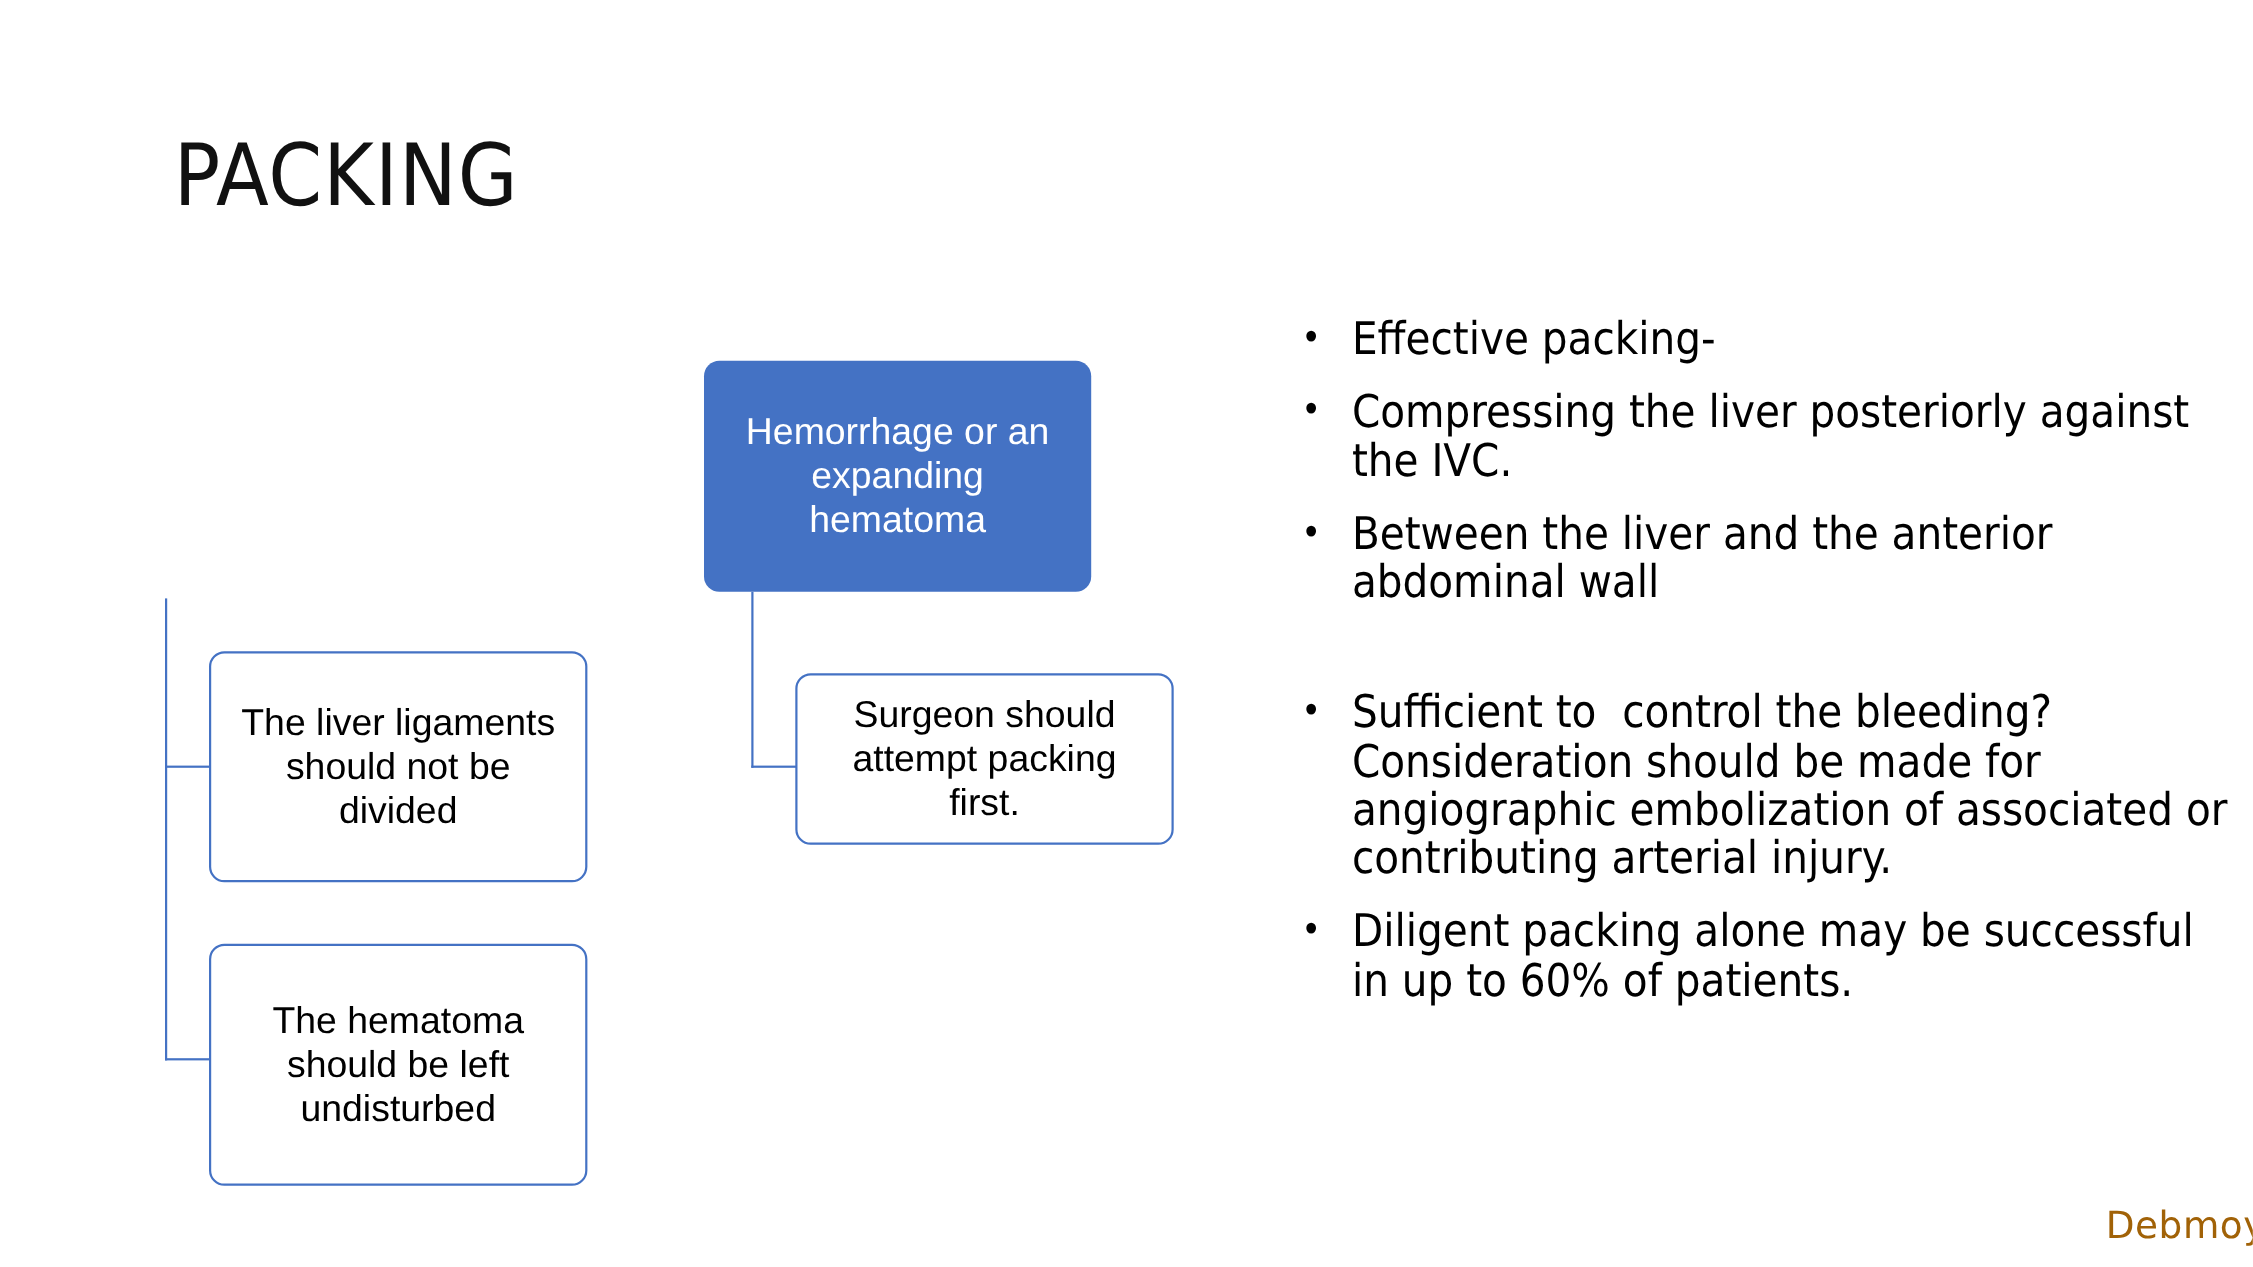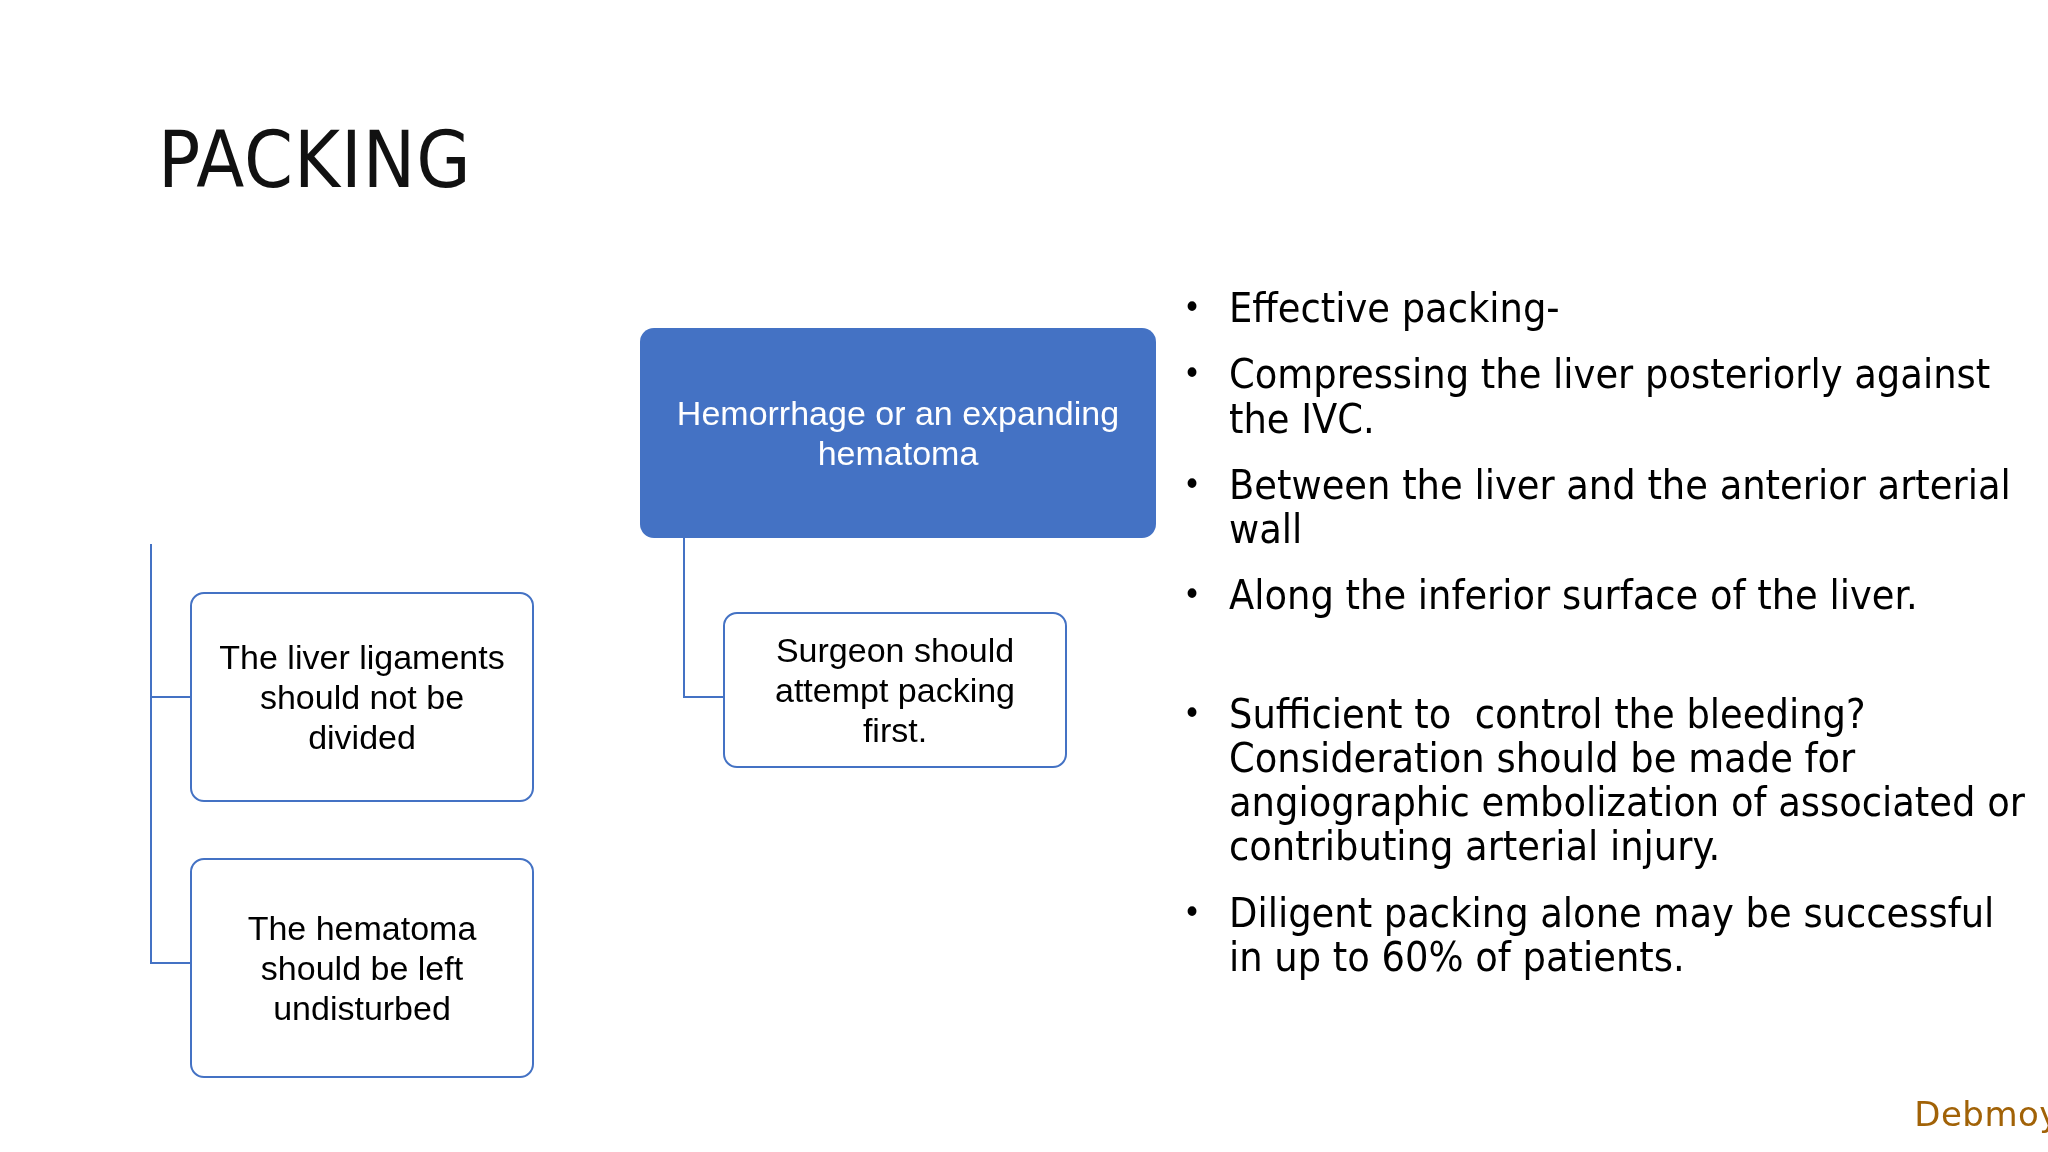--- a/index.html
+++ b/index.html
@@ -71,7 +71,7 @@
   }
 
   #node-root-left   { left: 105px;  top: 328px; width: 428px; height: 216px; }
-  #node-root-right  { left: 640px;  top: 328px; width: 516px; height: 210px; }
+  #node-root-right  { left: 640px;  top: 328px; width: 352px; height: 210px; }
   #node-child-a     { left: 190px;  top: 592px; width: 344px; height: 210px; }
   #node-child-b     { left: 190px;  top: 858px; width: 344px; height: 220px; }
   #node-child-c     { left: 723px;  top: 592px; width: 344px; height: 156px; margin-top: 20px; }

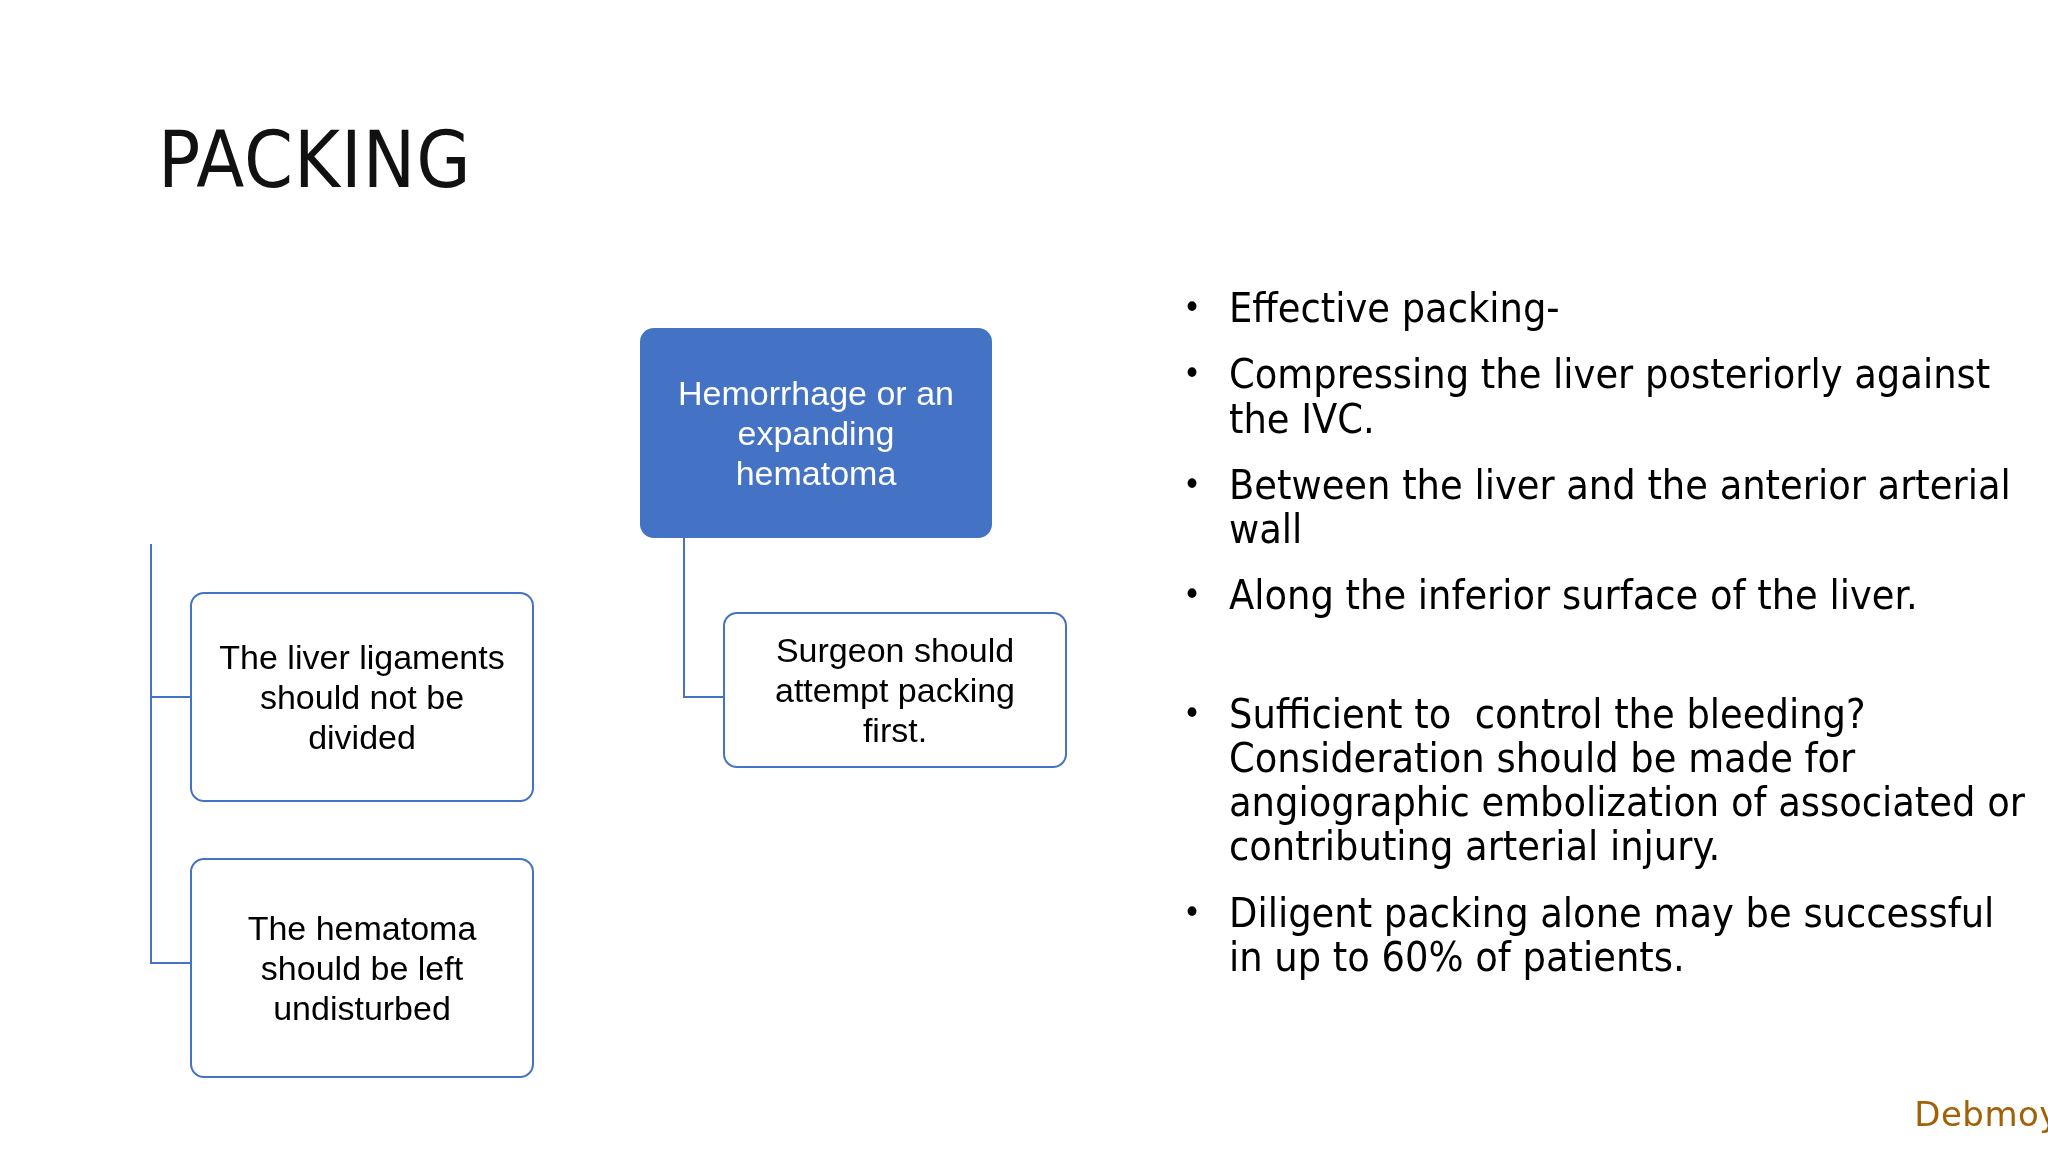--- a/index.html
+++ b/index.html
@@ -170,7 +170,7 @@
   <div id="bullet-list">
     <div class="bullet-item">Effective packing-</div>
     <div class="bullet-item">Compressing the liver posteriorly against the IVC.</div>
-    <div class="bullet-item">Between the liver and the anterior arterial wall</div>
+    <div class="bullet-item">Between the liver and the anterior abdominal wall</div>
     <div class="bullet-item">Along the inferior surface of the liver.</div>
     <div class="bullet-item spaced-above">Sufficient to  control the bleeding? Consideration should be made for angiographic embolization of associated or contributing arterial injury.</div>
     <div class="bullet-item">Diligent packing alone may be successful in up to 60% of patients.</div>

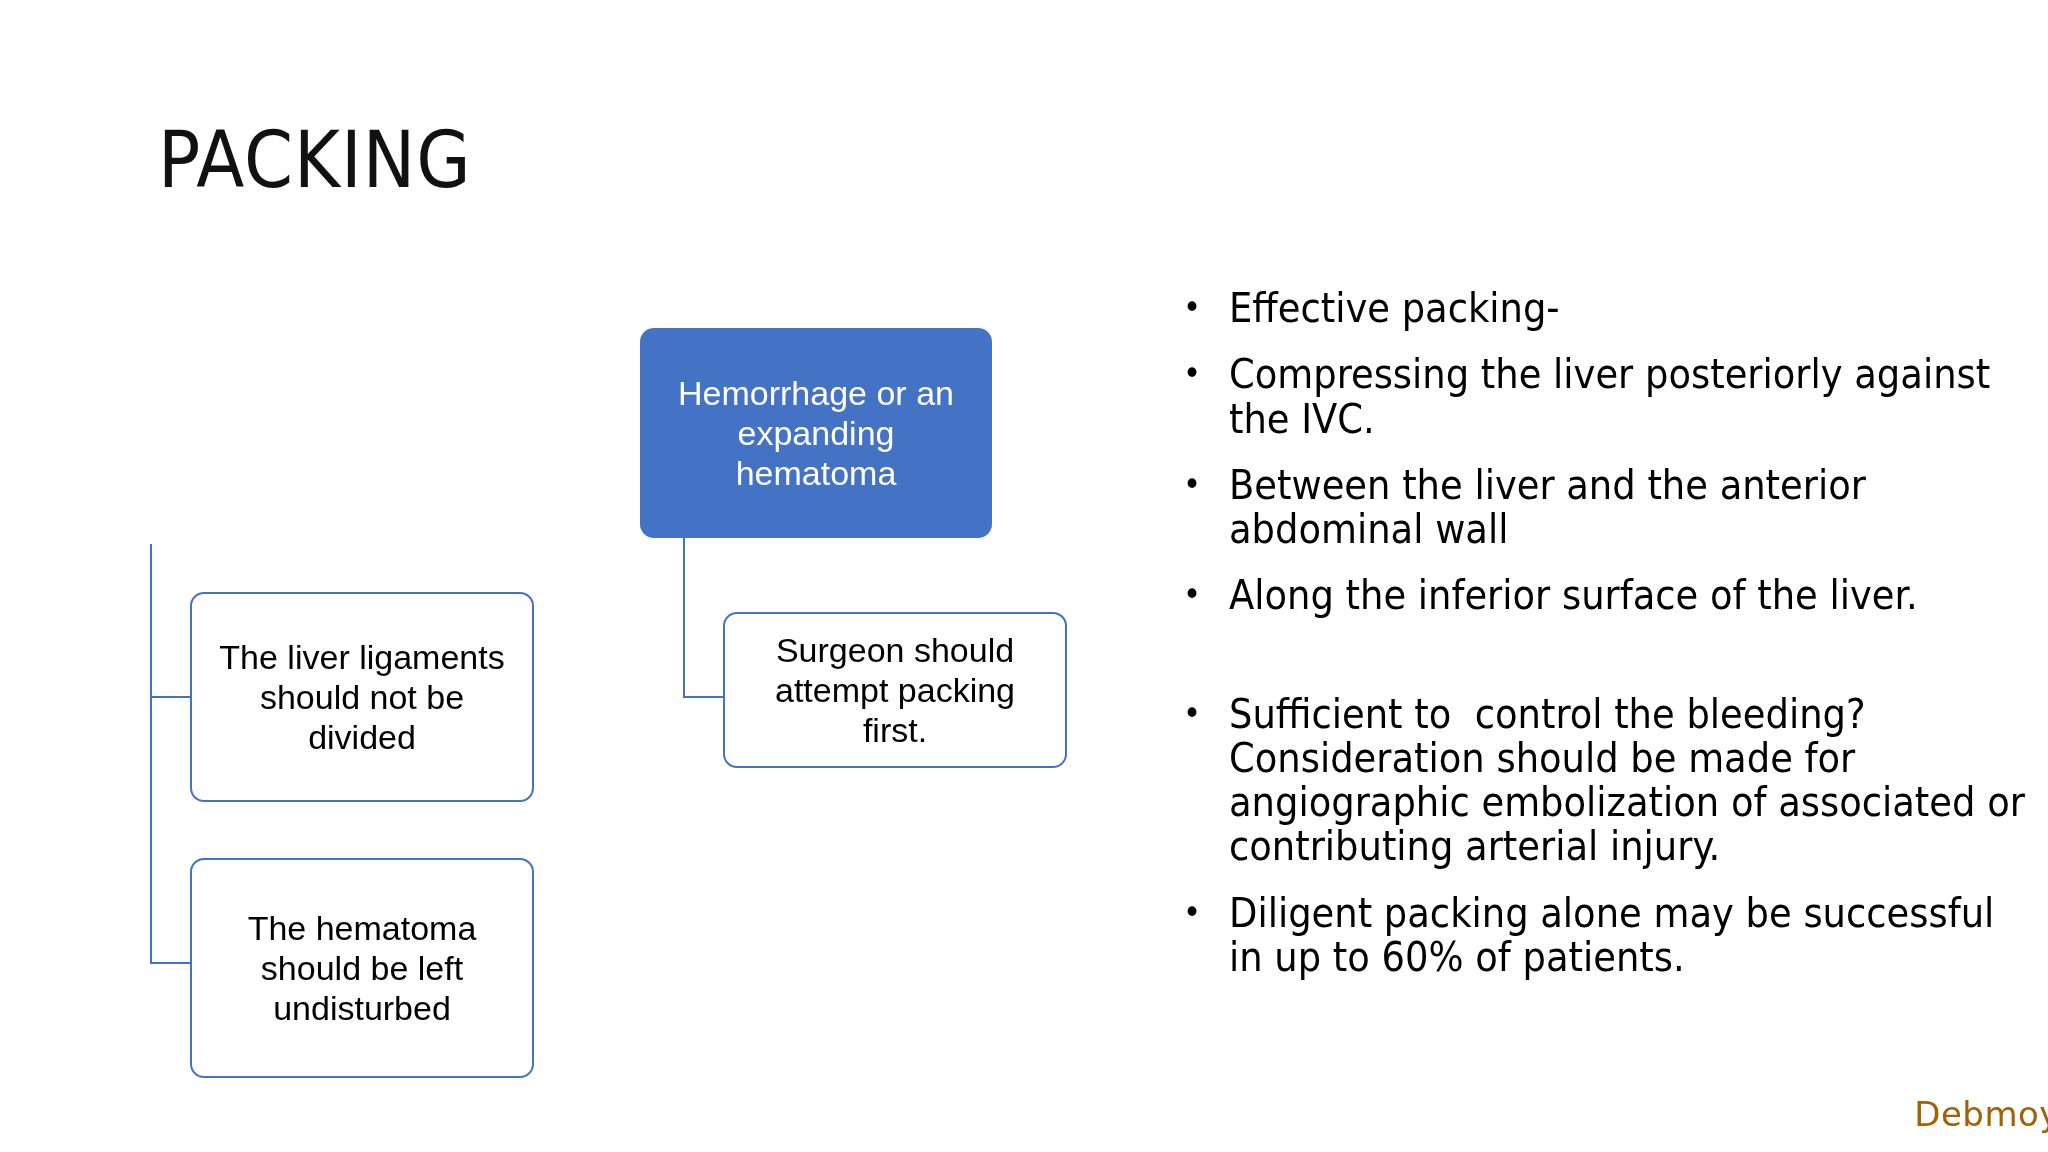--- a/index.html
+++ b/index.html
@@ -171,7 +171,6 @@
     <div class="bullet-item">Effective packing-</div>
     <div class="bullet-item">Compressing the liver posteriorly against the IVC.</div>
     <div class="bullet-item">Between the liver and the anterior abdominal wall</div>
-    <div class="bullet-item">Along the inferior surface of the liver.</div>
     <div class="bullet-item spaced-above">Sufficient to  control the bleeding? Consideration should be made for angiographic embolization of associated or contributing arterial injury.</div>
     <div class="bullet-item">Diligent packing alone may be successful in up to 60% of patients.</div>
   </div>

